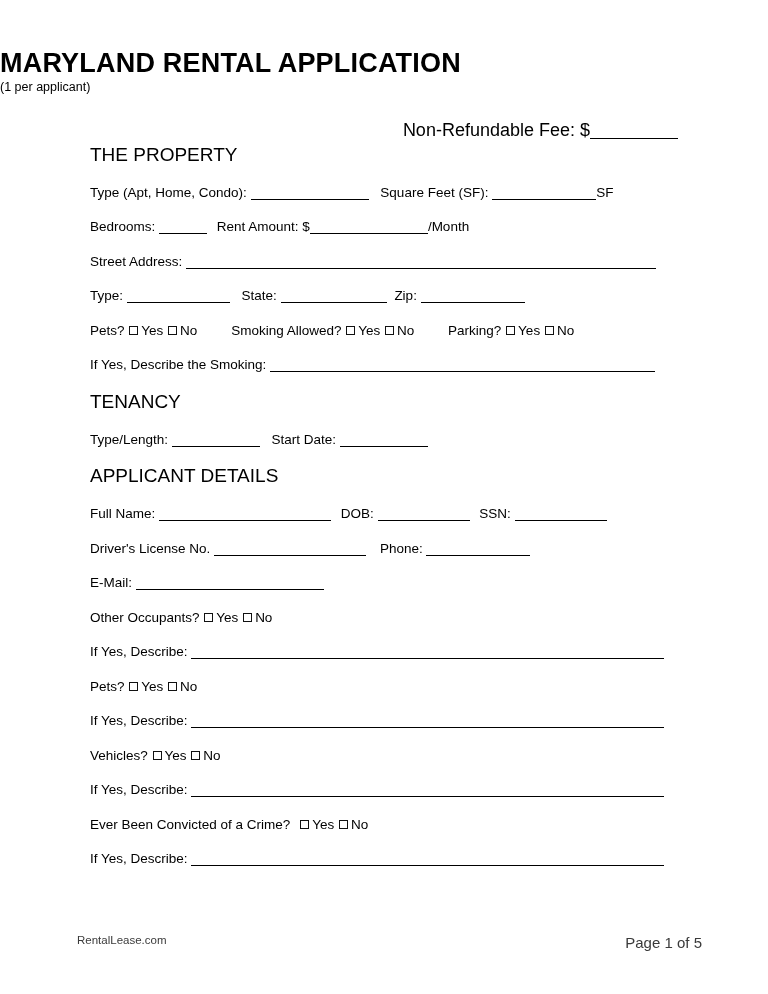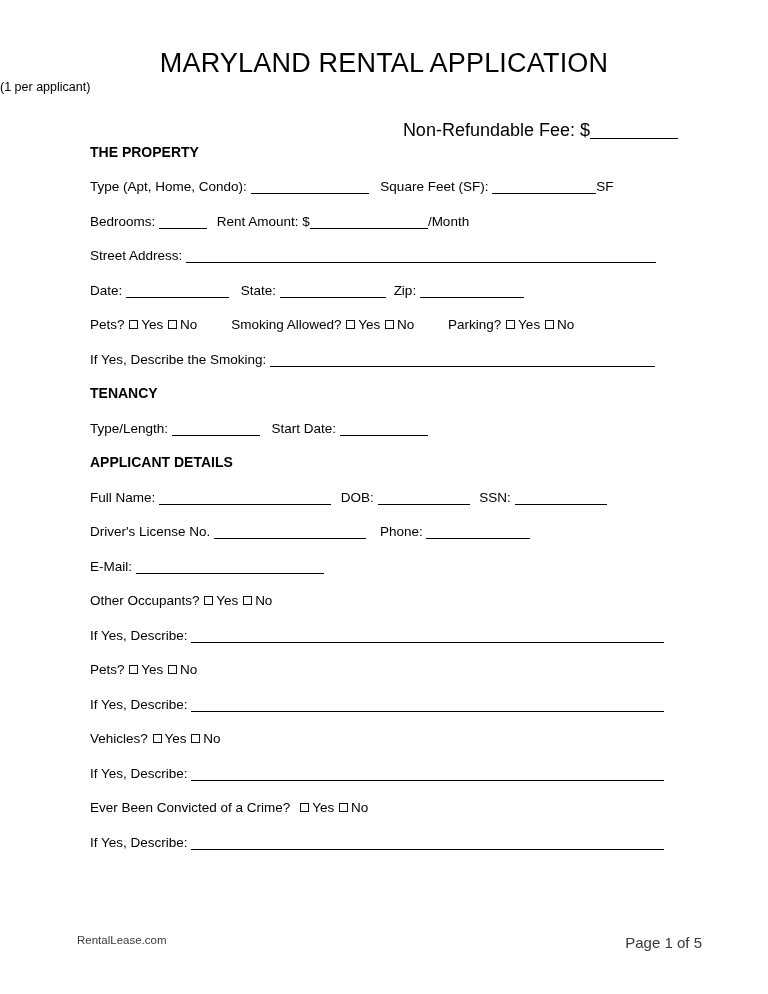--- a/index.html
+++ b/index.html
@@ -22,9 +22,9 @@
     left: 0;
     top: 48px;
     width: 768px;
-    text-align: center;
+    text-align: left;
     font-size: 27px;
-    font-weight: normal;
+    font-weight: bold;
     letter-spacing: 0.2px;
   }
   .doc-subtitle {

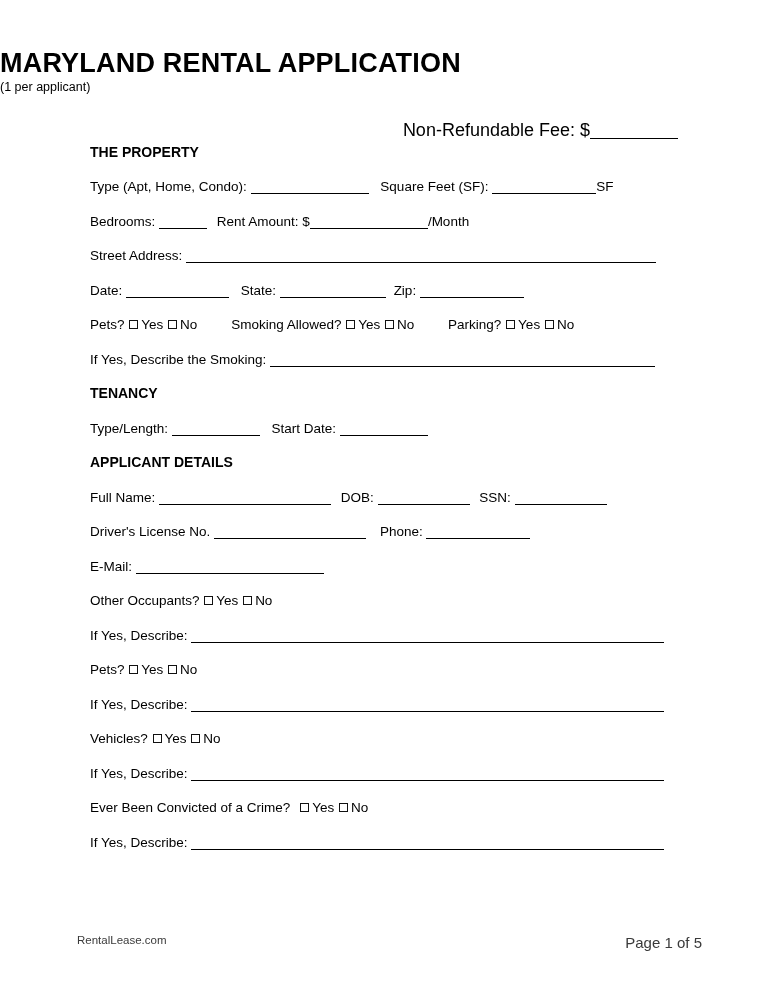--- a/index.html
+++ b/index.html
@@ -49,8 +49,8 @@
     width: 588px;
   }
   .section-head {
-    font-size: 14px;
-    font-weight: bold;
+    font-size: 19px;
+    font-weight: normal;
     margin: 0 0 19px 0;
     line-height: 1.1;
   }

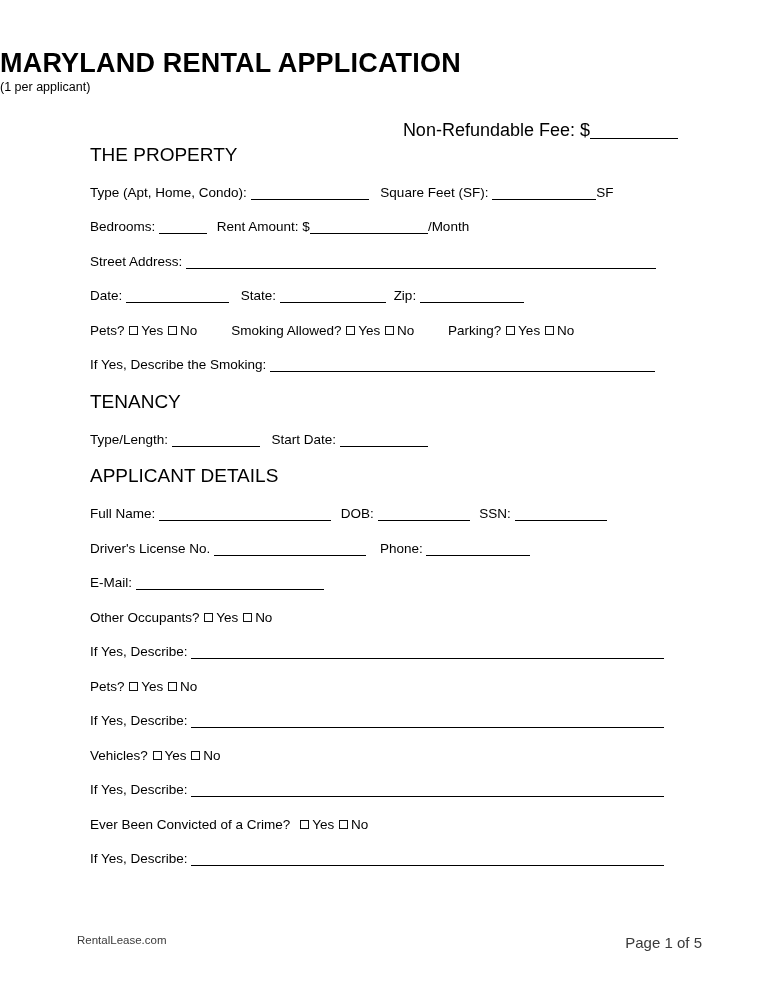--- a/index.html
+++ b/index.html
@@ -129,7 +129,7 @@
     </div>
 
     <div class="row">
-      <span>Date:</span>
+      <span>Type:</span>
       <span class="fill" style="width:103px"></span>
       <span class="sp" style="width:8px"></span><span>State:</span>
       <span class="fill" style="width:106px"></span>

